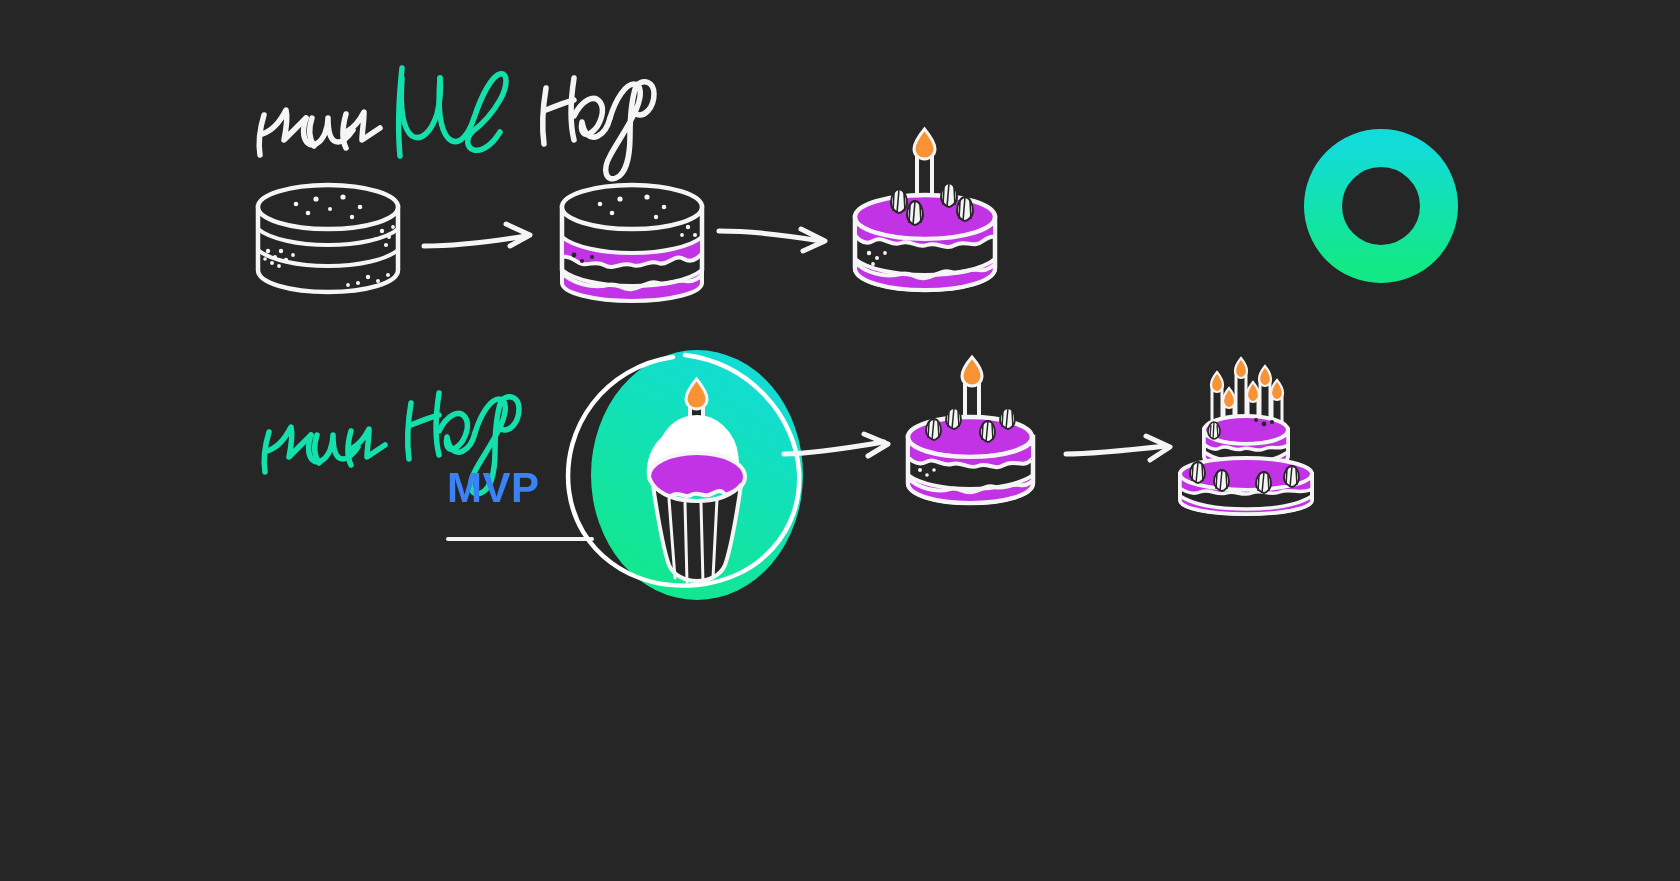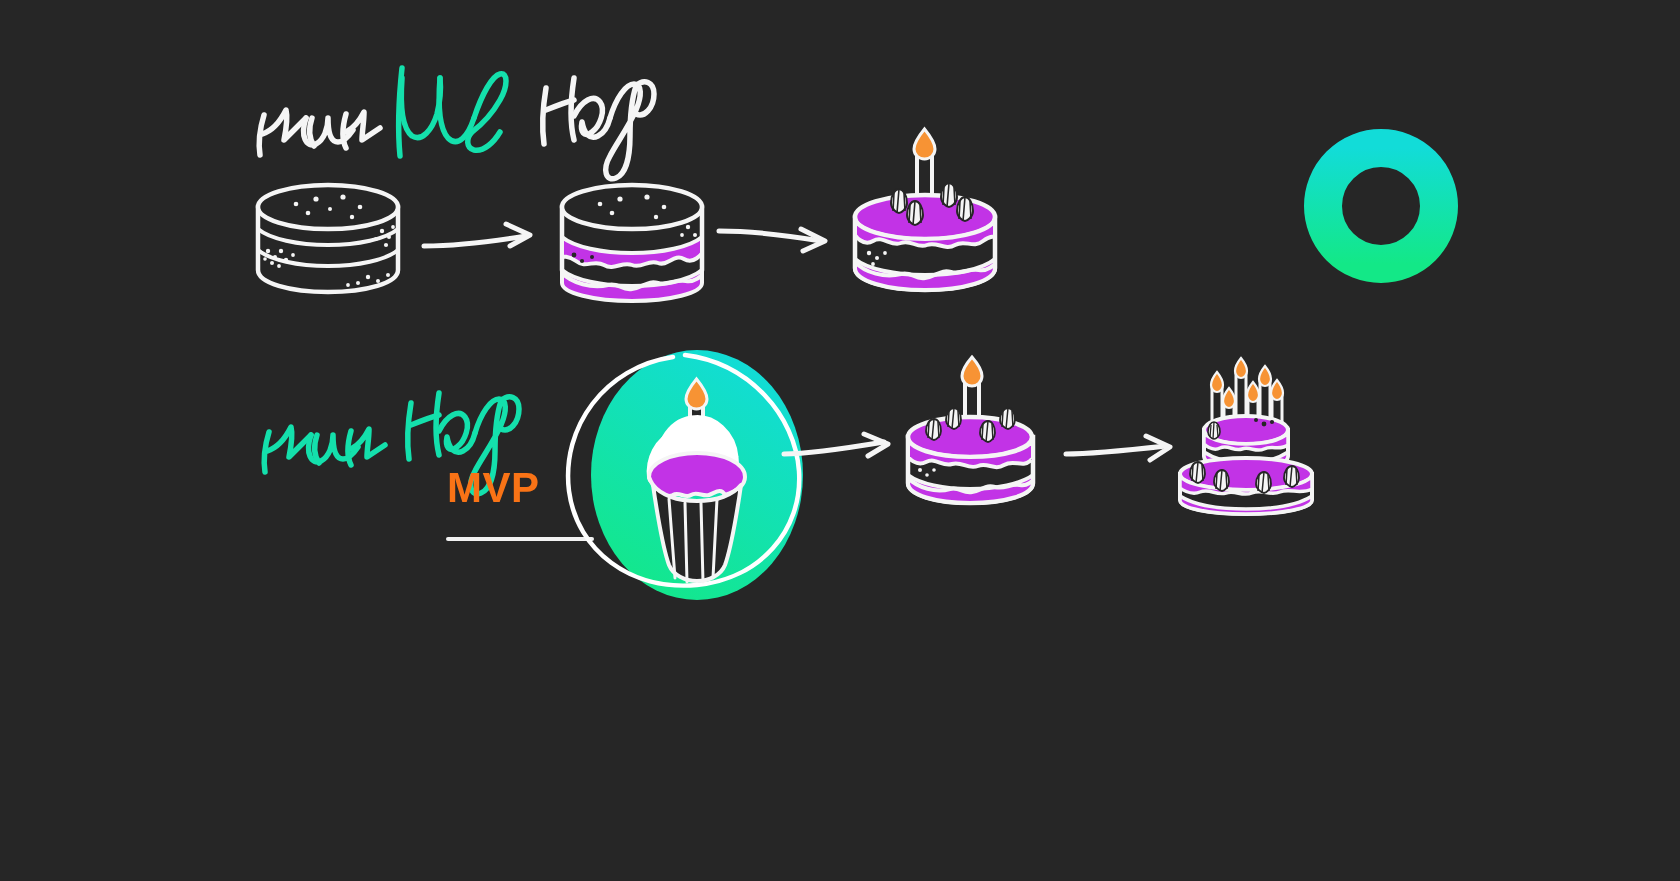--- a/index.html
+++ b/index.html
@@ -16,7 +16,7 @@
   svg{display:block;overflow:visible;}
   .lbl-mvp{
     position:absolute;
-    color:#f97316;
+    color:#3b82f6;
     font-family:"Liberation Sans", sans-serif;
     font-weight:bold;
     font-size:42px;

